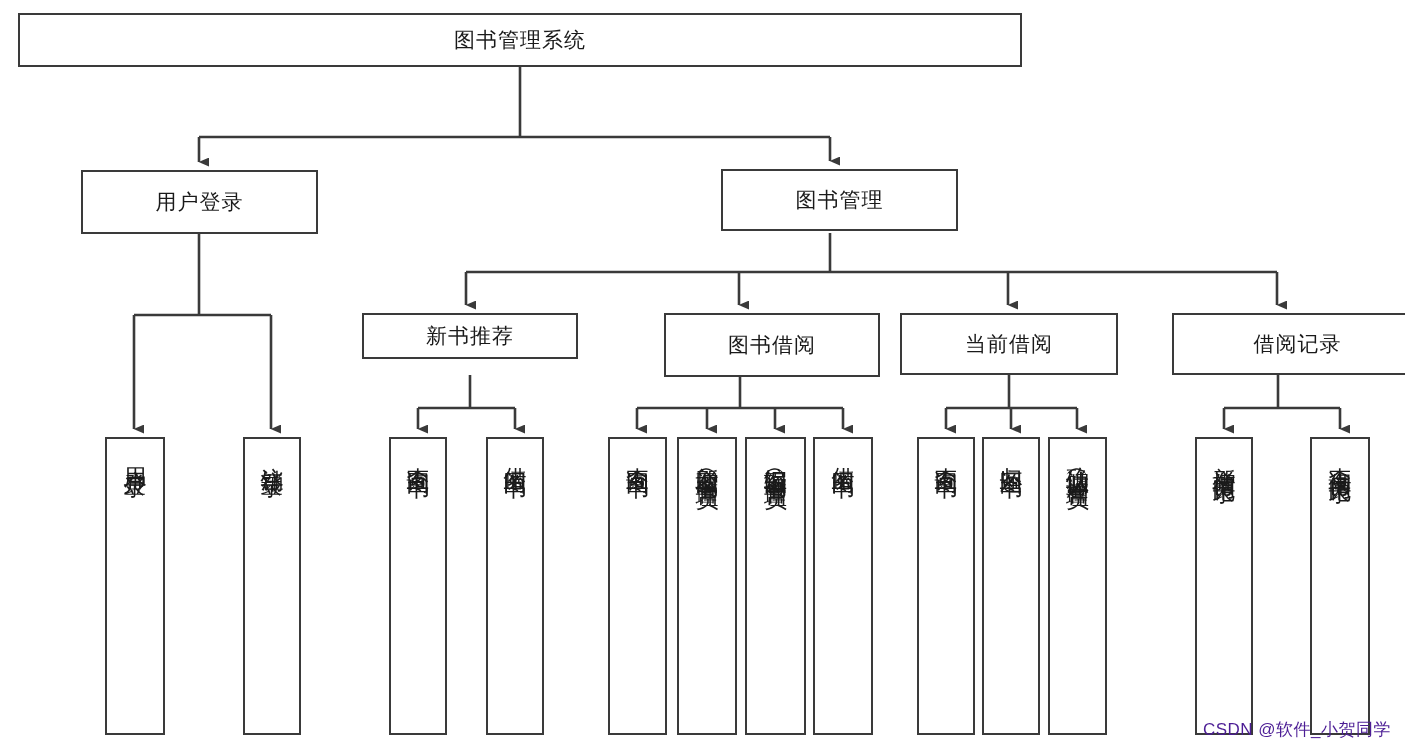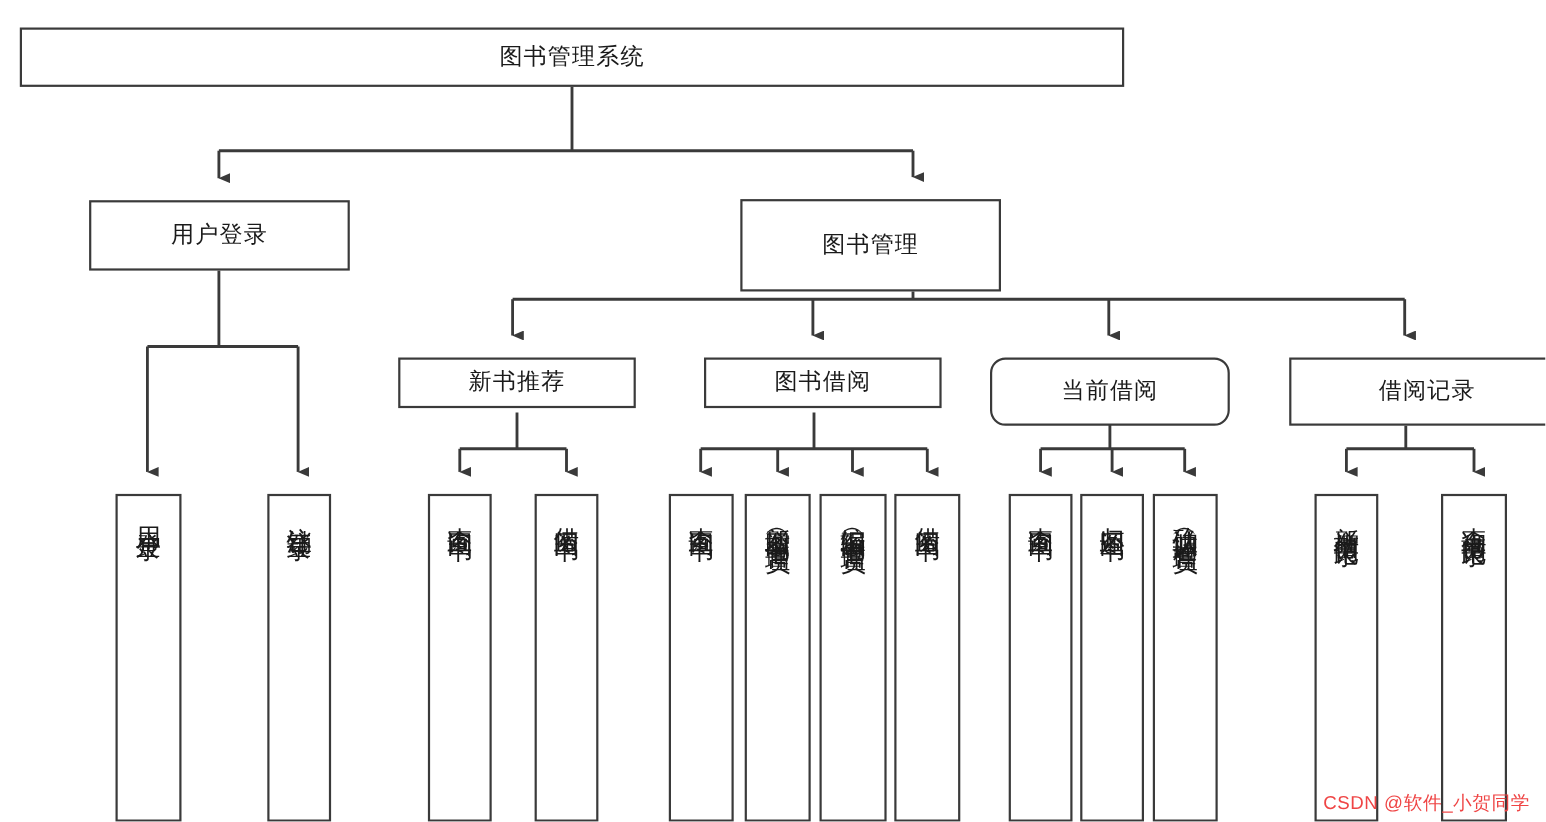--- a/index.html
+++ b/index.html
@@ -7,7 +7,7 @@
   #stage{position:relative;width:1405px;height:747px;background:#ffffff;overflow:hidden;}
   svg#edges{position:absolute;left:0;top:0;width:1405px;height:747px;}
   .node{position:absolute;box-sizing:border-box;background:#ffffff;
-        border:2.5px solid #3a3a3a;display:flex;align-items:center;justify-content:center;margin-top:12px;}
+        border:2.5px solid #3a3a3a;display:flex;align-items:center;justify-content:center;}
   .node .lbl{color:#1a1a1a;text-align:center;line-height:1.18;}
   .node.h .lbl{font-size:21px;letter-spacing:1px;}
   .node.v{padding:10px 2px;align-items:flex-start;justify-content:center;}

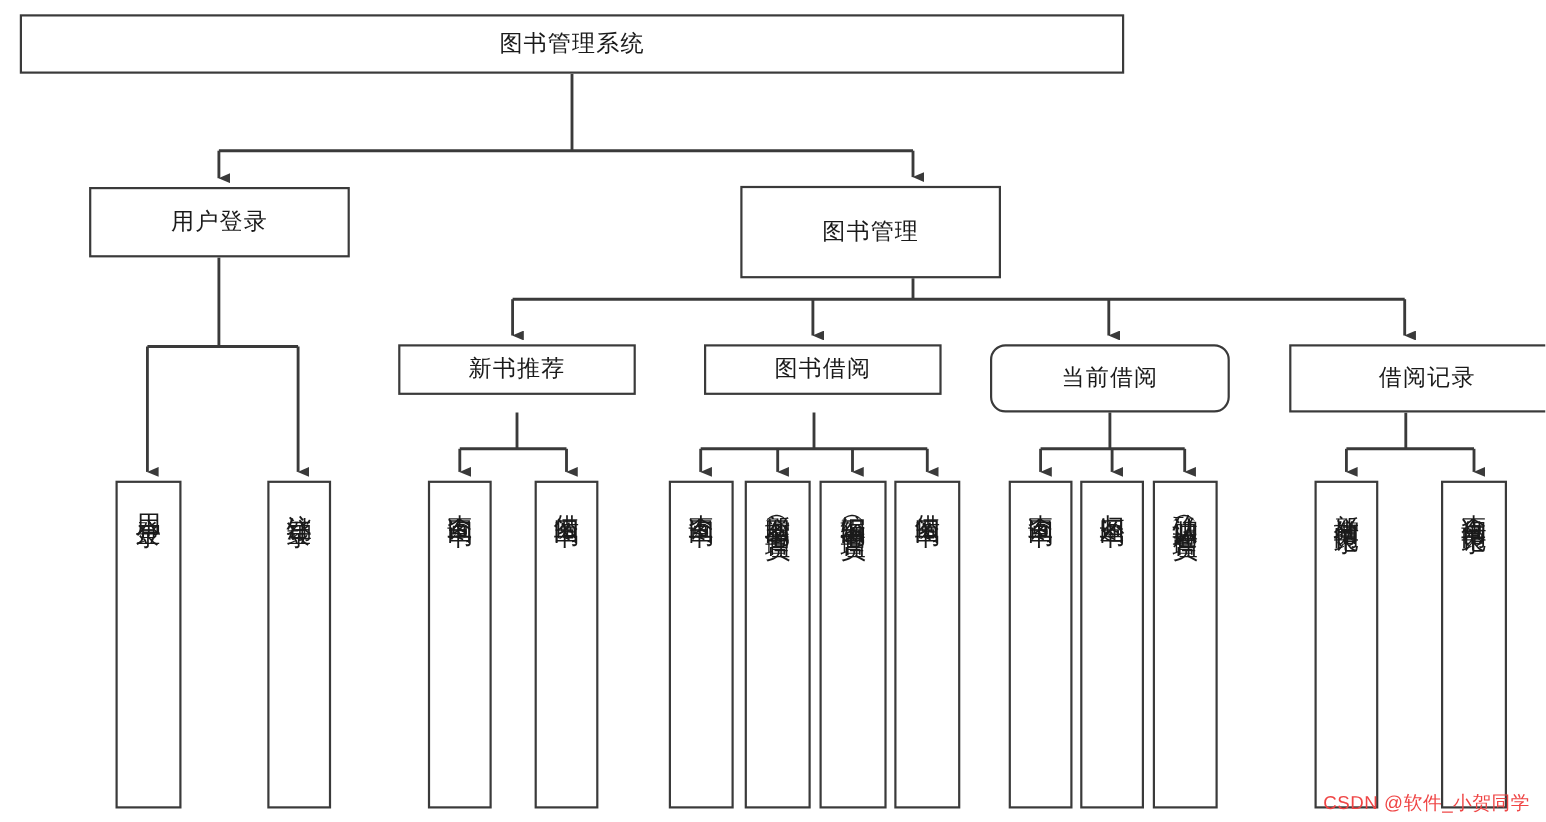--- a/index.html
+++ b/index.html
@@ -78,7 +78,7 @@
   <div class="node h" style="left: 81px; top: 170px; width: 237px; height: 64px;">
     <span class="lbl">用户登录</span>
   </div>
-  <div class="node h" style="left: 673px; top: 169px; width: 237px; height: 84px; justify-content: center;">
+  <div class="node h" style="left: 721px; top: 169px; width: 237px; height: 62px; justify-content: center;">
     <span class="lbl">图书管理</span>
   </div>
 

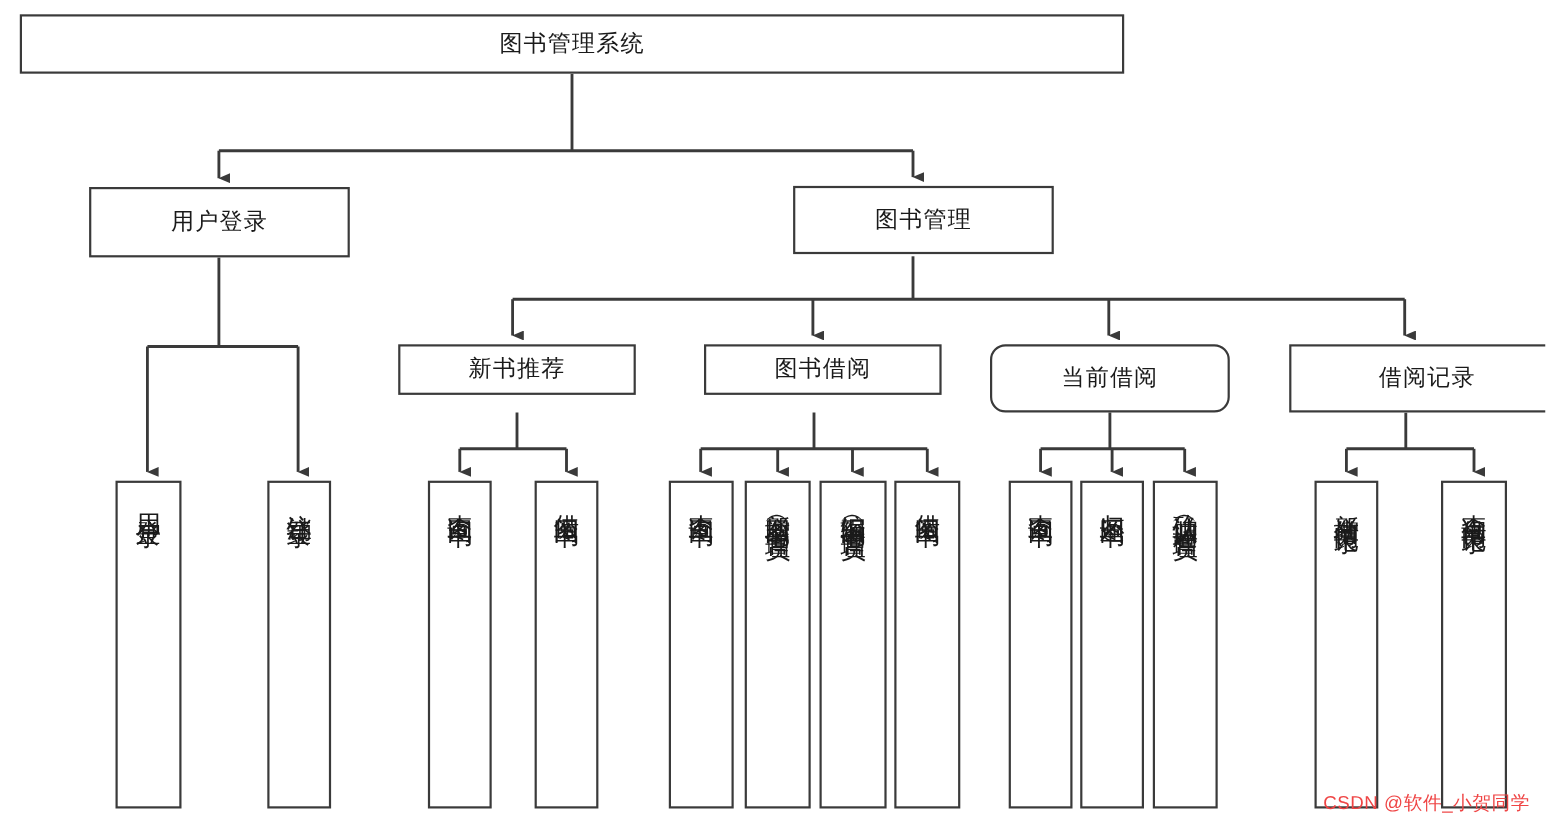--- a/index.html
+++ b/index.html
@@ -85,7 +85,7 @@
   <div class="node h" style="left: 362px; top: 313px; width: 216px; height: 46px;">
     <span class="lbl">新书推荐</span>
   </div>
-  <div class="node h" style="left: 640px; top: 313px; width: 216px; height: 46px;">
+  <div class="node h" style="left: 664px; top: 313px; width: 216px; height: 64px;">
     <span class="lbl">图书借阅</span>
   </div>
   <div class="node h" style="left: 900px; top: 313px; width: 218px; height: 62px; border-radius: 14px;">

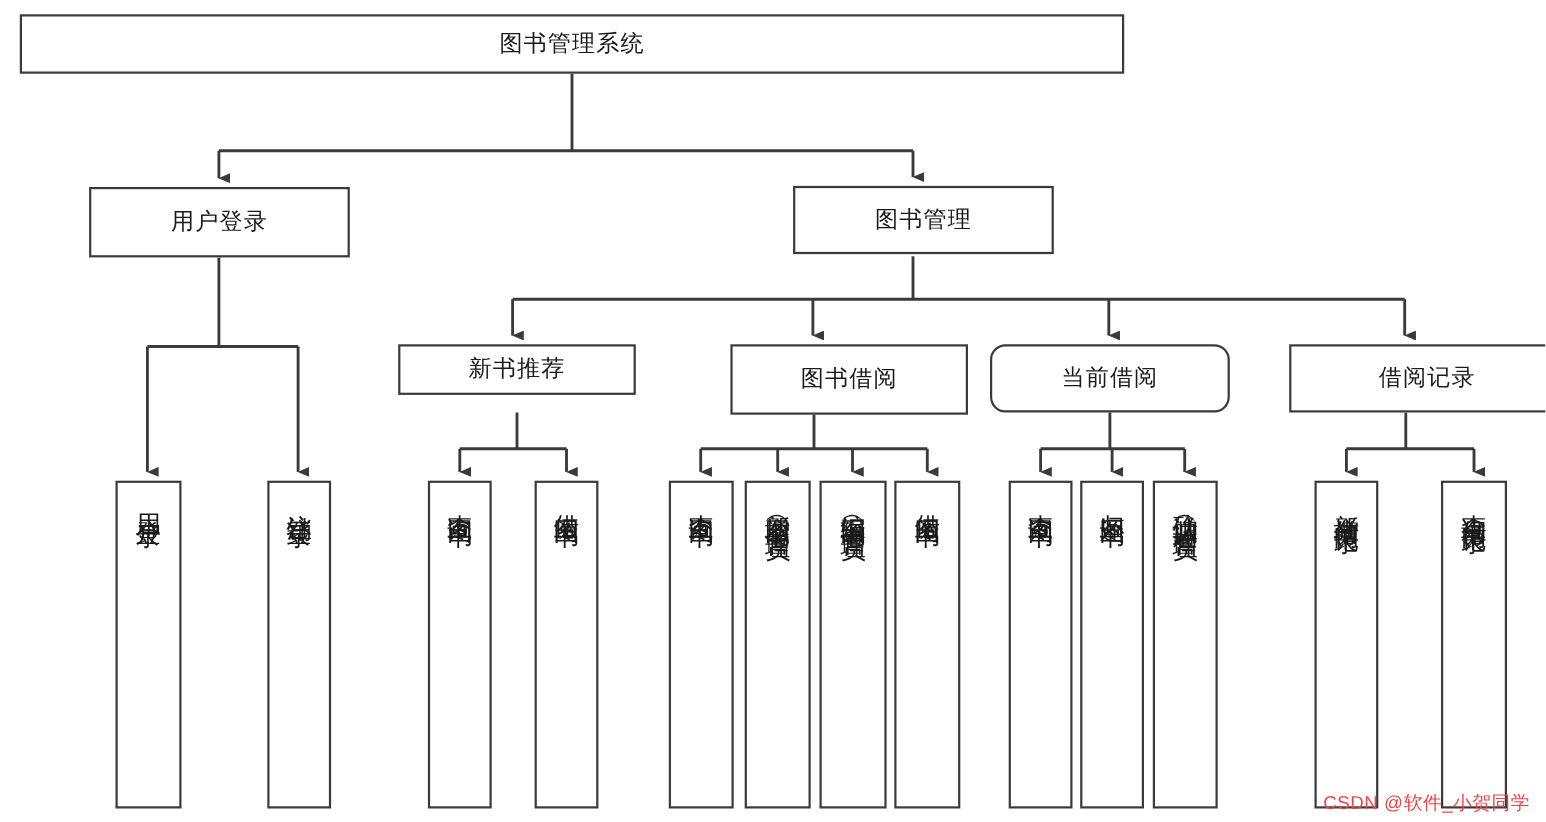--- a/index.html
+++ b/index.html
@@ -88,7 +88,7 @@
   <div class="node h" style="left: 664px; top: 313px; width: 216px; height: 64px;">
     <span class="lbl">图书借阅</span>
   </div>
-  <div class="node h" style="left: 900px; top: 313px; width: 218px; height: 62px; border-radius: 14px;">
+  <div class="node h" style="left: 900px; top: 313px; width: 218px; height: 62px;">
     <span class="lbl">当前借阅</span>
   </div>
   <div class="node h" style="left: 1172px; top: 313px; width: 251px; height: 62px;">

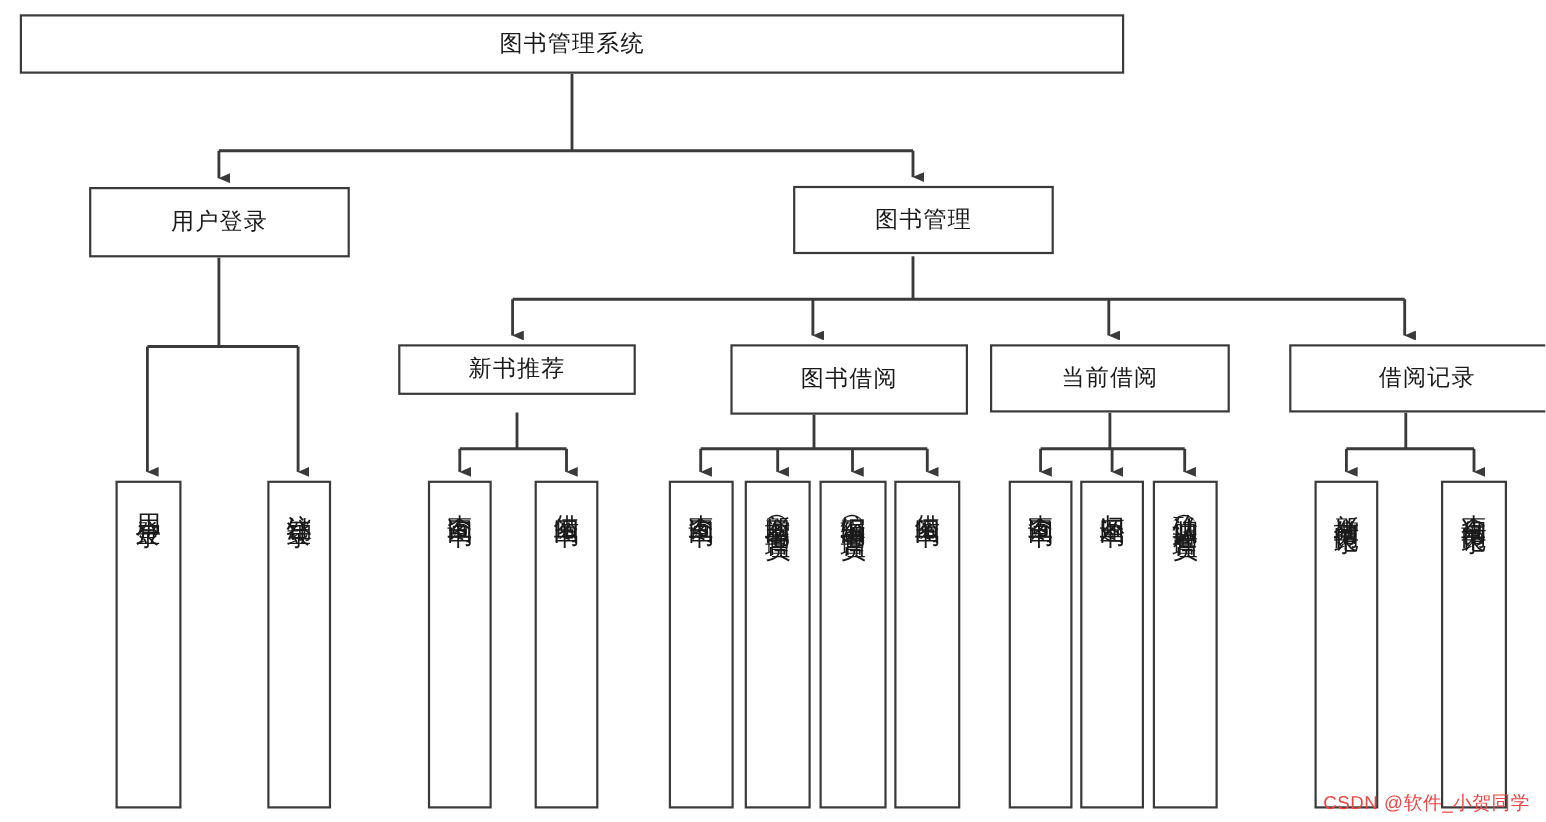--- a/index.html
+++ b/index.html
@@ -13,7 +13,7 @@
   .node.v{padding:10px 2px;align-items:flex-start;justify-content:center;}
   .node.v .lbl{writing-mode:vertical-rl;text-orientation:upright;
                font-size:23px;letter-spacing:3px;line-height:1;white-space:nowrap;}
-  #watermark{position:absolute;right:14px;bottom:6px;color:#ef4444;font-size:17px;
+  #watermark{position:absolute;right:14px;bottom:6px;color:#4c1d95;font-size:17px;
              letter-spacing:.5px;white-space:nowrap;pointer-events:none;}
 </style>
 </head>

